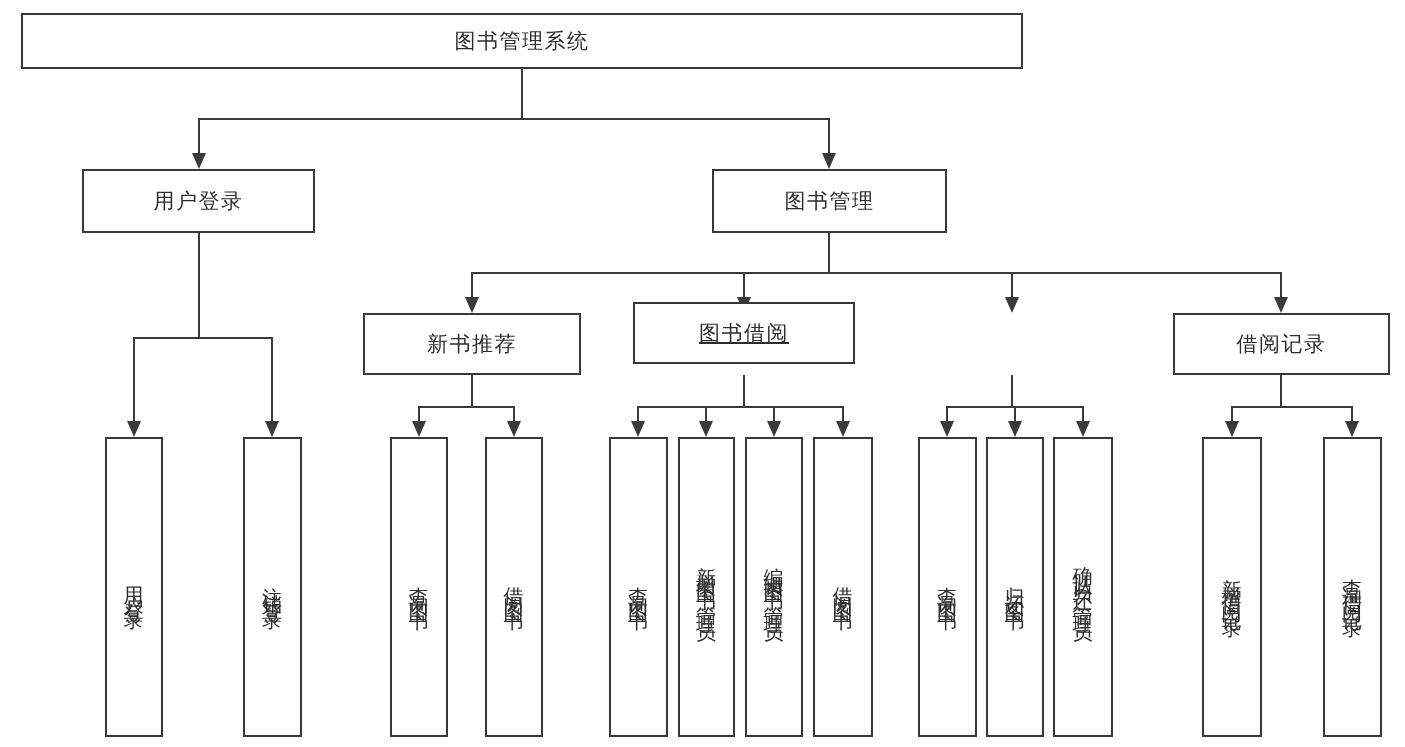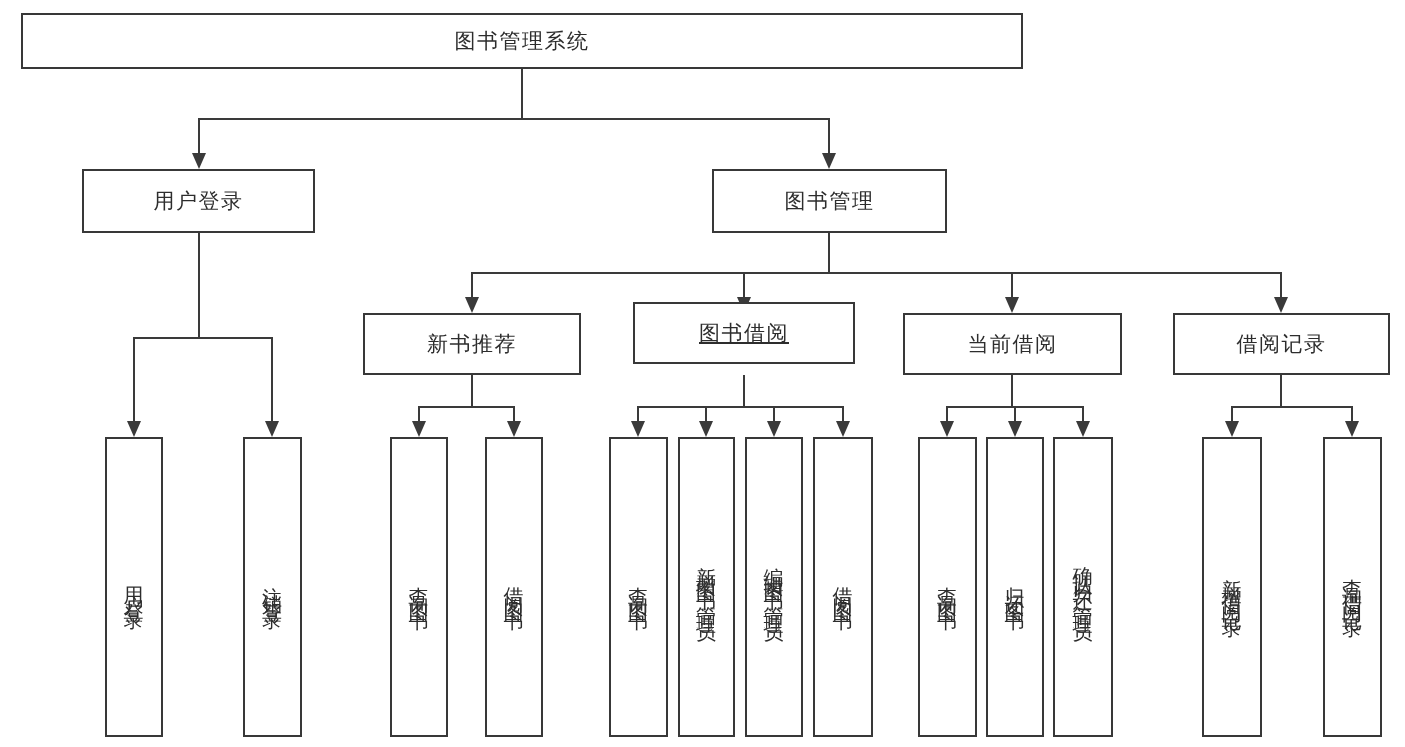--- a/index.html
+++ b/index.html
@@ -113,9 +113,6 @@
   <div class="hnode" style="left:633px;top:302px;width:222px;height:62px;text-decoration:underline;">
     <span>图书借阅</span>
   </div>
-  <div class="hnode" style="left:903px;top:313px;width:219px;height:62px;">
-    <span>当前借阅</span>
-  </div>
   <div class="hnode" style="left:1173px;top:313px;width:217px;height:62px;">
     <span>借阅记录</span>
   </div>

